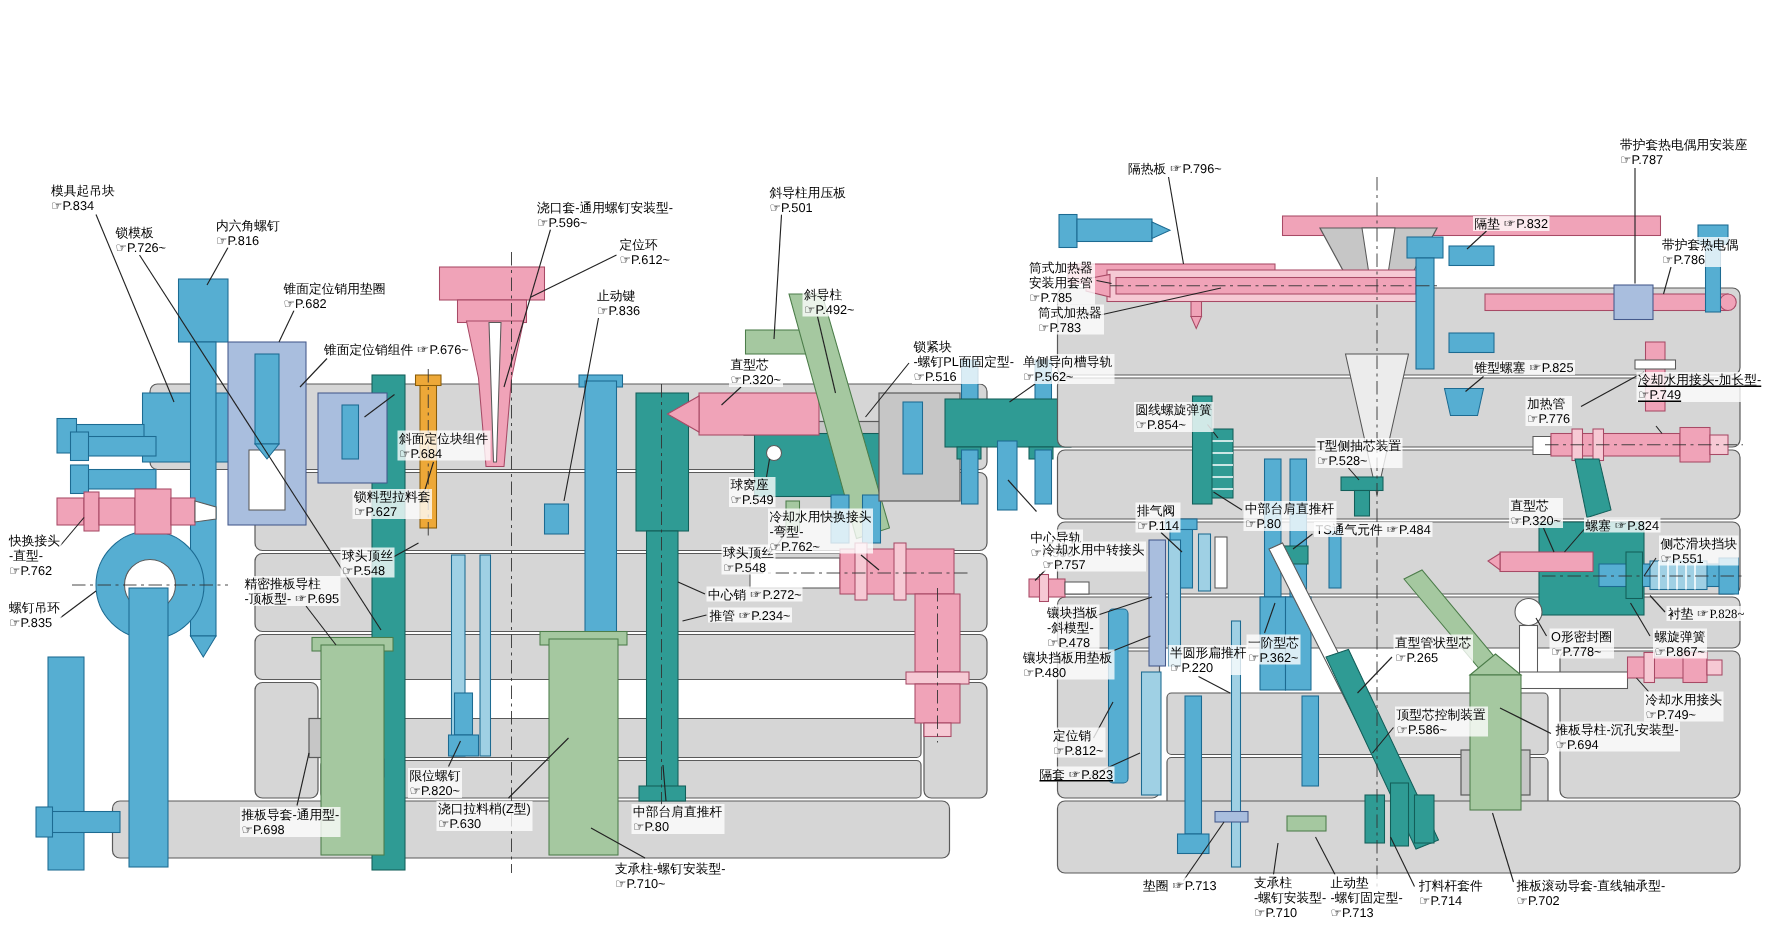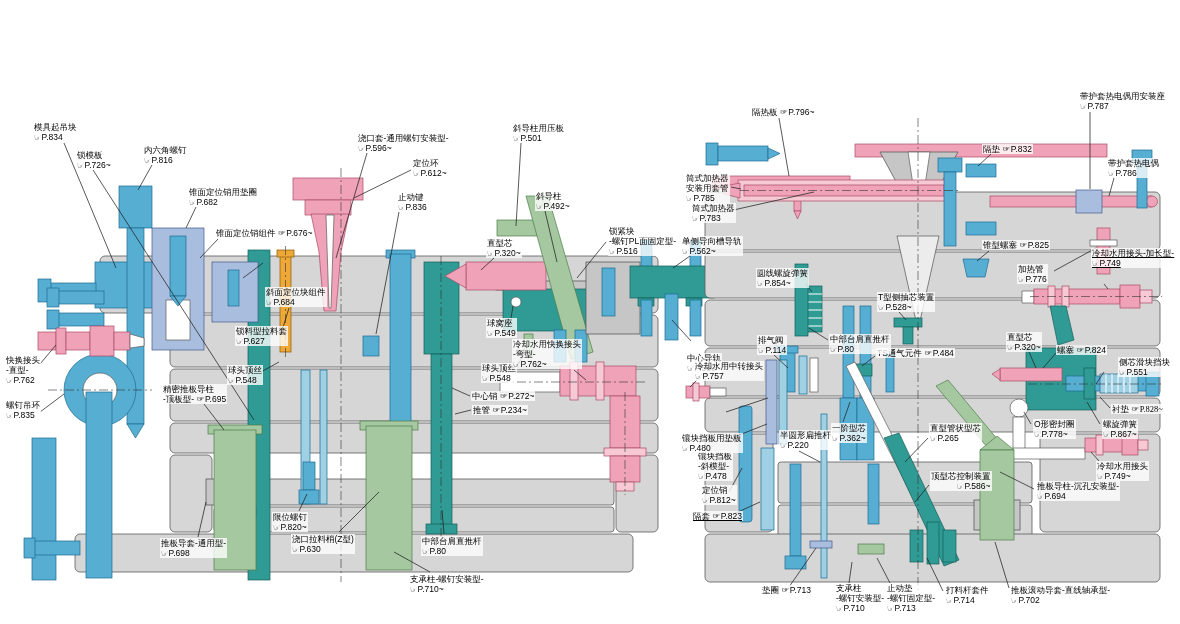--- a/index.html
+++ b/index.html
@@ -540,7 +540,7 @@
       <div class="part-label" style="left: 1056px; top: 345px;">
         <div>螺塞 ☞P.824</div>
       </div>
-      <div class="part-label" style="left: 1106px; top: 357px; margin-left: 12px;">
+      <div class="part-label" style="left: 1106px; top: 357px;">
         <div>侧芯滑块挡块</div>
         <div>☞P.551</div>
       </div>

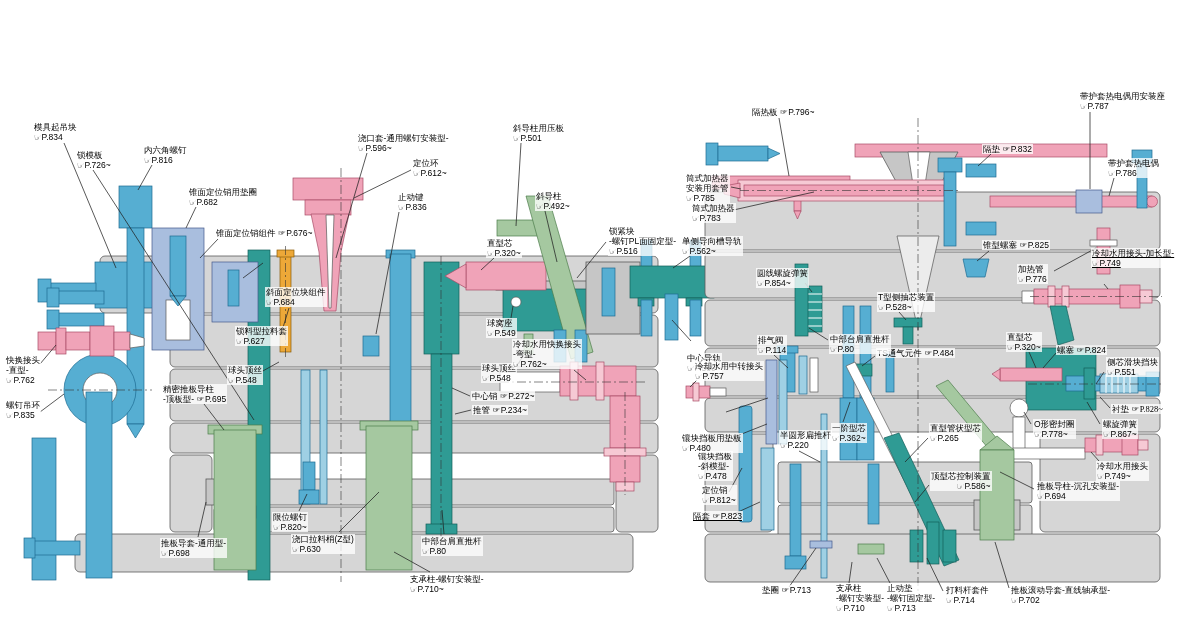--- a/index.html
+++ b/index.html
@@ -599,7 +599,7 @@
       <div class="part-label" style="left: 692px; top: 511px; text-decoration: underline;">
         <div>隔套 ☞P.823</div>
       </div>
-      <div class="part-label" style="left: 697px; top: 403px; margin-top: 48px;">
+      <div class="part-label" style="left: 697px; top: 403px;">
         <div>镶块挡板</div>
         <div>-斜模型-</div>
         <div>☞P.478</div>

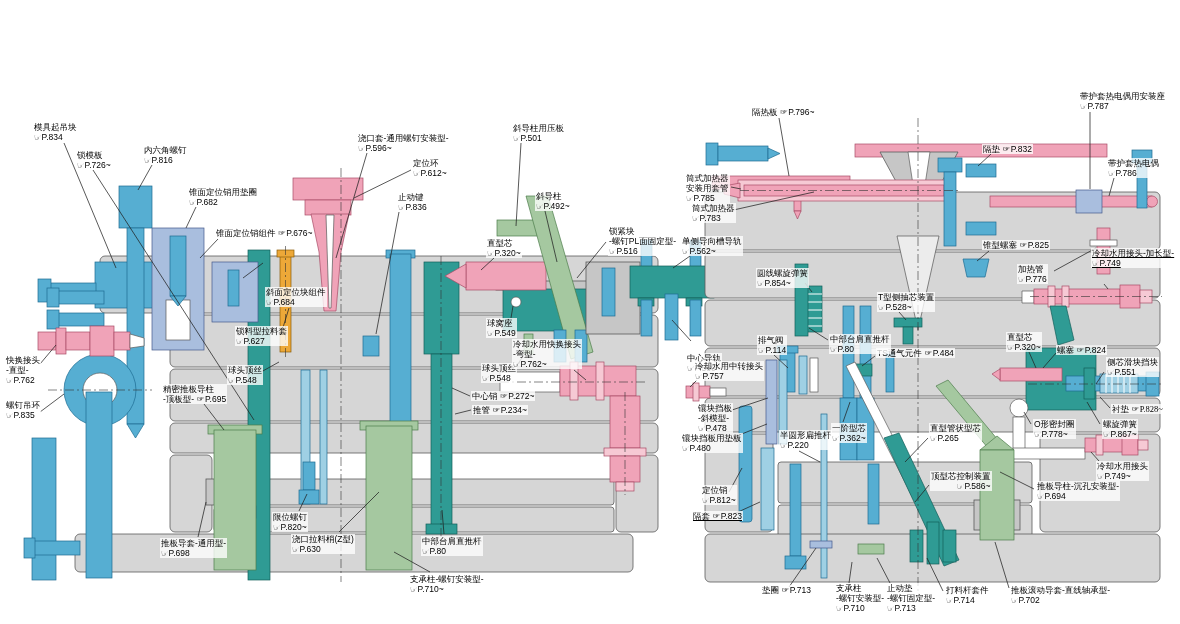--- a/index.html
+++ b/index.html
@@ -563,7 +563,7 @@
         <div>直型管状型芯</div>
         <div>☞P.265</div>
       </div>
-      <div class="part-label" style="left: 930px; top: 471px; text-align: right;">
+      <div class="part-label" style="left: 930px; top: 471px;">
         <div>顶型芯控制装置</div>
         <div>☞P.586~</div>
       </div>

